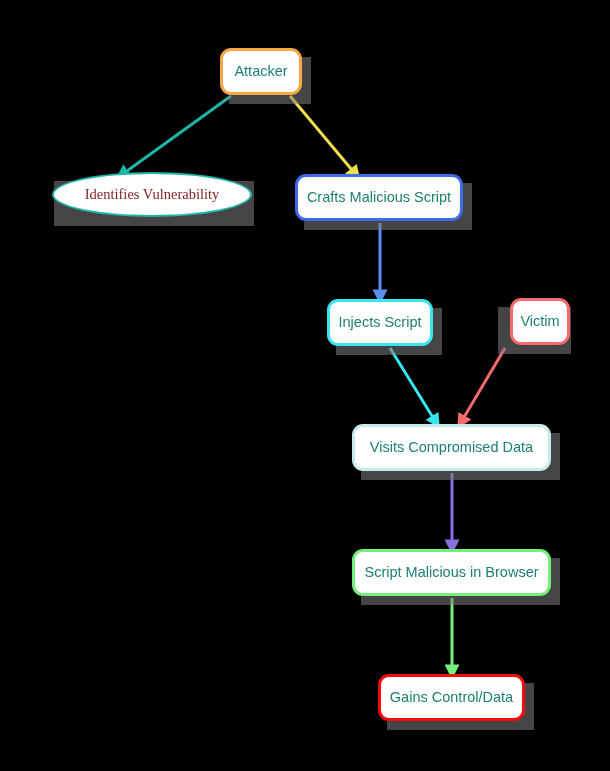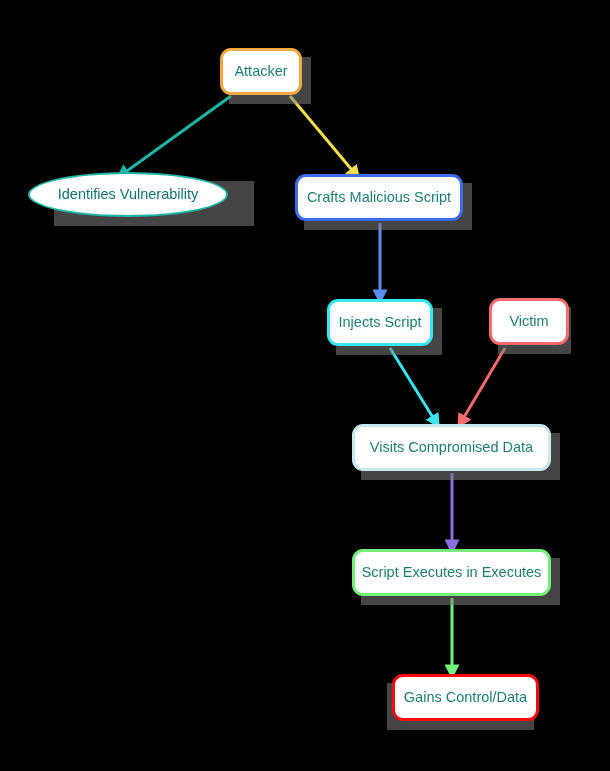--- a/index.html
+++ b/index.html
@@ -125,7 +125,7 @@
       <div class="node node-box" style="left: 220px; top: 48px; width: 82px; height: 47px; border-color: rgb(245, 168, 66); background: rgb(255, 255, 255); color: rgb(27, 127, 114);">
         <span class="node-label">Attacker</span>
       </div>
-      <div class="node node-ellipse" style="left: 28px; top: 172px; width: 200px; height: 45px; border-color: rgb(31, 181, 166); background: rgb(255, 255, 255); color: #0f766e;">
+      <div class="node node-ellipse" style="left: 52px; top: 172px; width: 200px; height: 45px; border-color: rgb(31, 181, 166); background: rgb(255, 255, 255); color: #7f1d1d; font-family: Liberation Serif, serif;">
         <span class="node-label">Identifies Vulnerability</span>
       </div>
       <div class="node node-box" style="left: 295px; top: 174px; width: 168px; height: 47px; border-color: rgb(63, 106, 232); background: rgb(255, 255, 255); color: rgb(27, 127, 114); justify-content: center;">

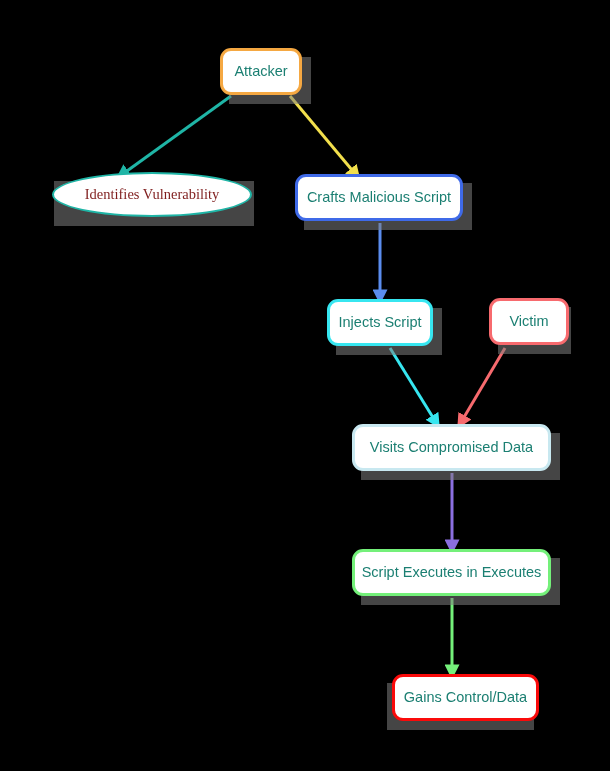--- a/index.html
+++ b/index.html
@@ -134,7 +134,7 @@
       <div class="node node-box" style="left: 327px; top: 299px; width: 106px; height: 47px; border-color: rgb(55, 230, 240); background: rgb(255, 255, 255); color: rgb(27, 127, 114); text-align: right;">
         <span class="node-label">Injects Script</span>
       </div>
-      <div class="node node-box" style="left: 489px; top: 298px; width: 80px; height: 47px; border-color: rgb(247, 106, 110); background: rgb(255, 255, 255); color: rgb(27, 127, 114);">
+      <div class="node node-box" style="left: 510px; top: 298px; width: 60px; height: 47px; border-color: rgb(247, 106, 110); background: rgb(255, 255, 255); color: rgb(27, 127, 114);">
         <span class="node-label">Victim</span>
       </div>
       <div class="node node-box" style="left: 352px; top: 424px; width: 199px; height: 47px; border-color: rgb(200, 232, 240); background: rgb(255, 255, 255); color: rgb(27, 127, 114);">

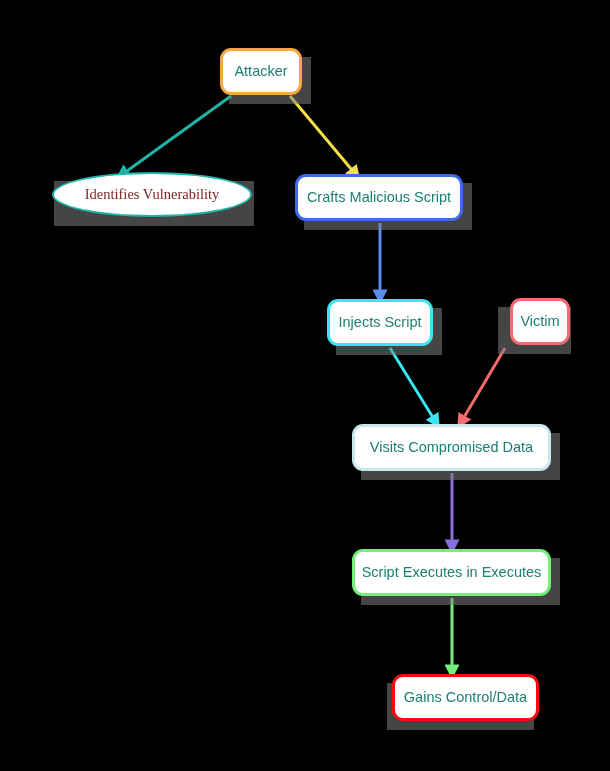--- a/index.html
+++ b/index.html
@@ -141,7 +141,7 @@
         <span class="node-label">Visits Compromised Data</span>
       </div>
       <div class="node node-box" style="left: 352px; top: 549px; width: 199px; height: 47px; border-color: rgb(116, 240, 122); background: rgb(255, 255, 255); color: rgb(27, 127, 114);">
-        <span class="node-label">Script Executes in Executes</span>
+        <span class="node-label">Script Malicious in Browser</span>
       </div>
       <div class="node node-box" style="left: 378px; top: 674px; width: 147px; height: 47px; border-color: rgb(250, 10, 10); background: rgb(255, 255, 255); color: rgb(27, 127, 114); margin-left: 14px;">
         <span class="node-label">Gains Control/Data</span>

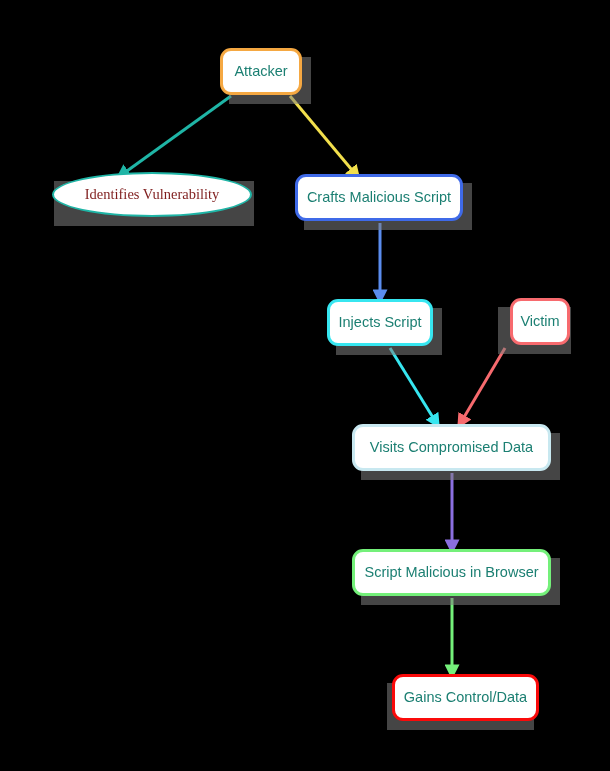--- a/index.html
+++ b/index.html
@@ -143,7 +143,7 @@
       <div class="node node-box" style="left: 352px; top: 549px; width: 199px; height: 47px; border-color: rgb(116, 240, 122); background: rgb(255, 255, 255); color: rgb(27, 127, 114);">
         <span class="node-label">Script Malicious in Browser</span>
       </div>
-      <div class="node node-box" style="left: 378px; top: 674px; width: 147px; height: 47px; border-color: rgb(250, 10, 10); background: rgb(255, 255, 255); color: rgb(27, 127, 114); margin-left: 14px;">
+      <div class="node node-box" style="left: 378px; top: 674px; width: 147px; height: 47px; border-color: rgb(250, 10, 10); background: rgb(255, 255, 255); color: rgb(27, 127, 114);">
         <span class="node-label">Gains Control/Data</span>
       </div>
     </div>

